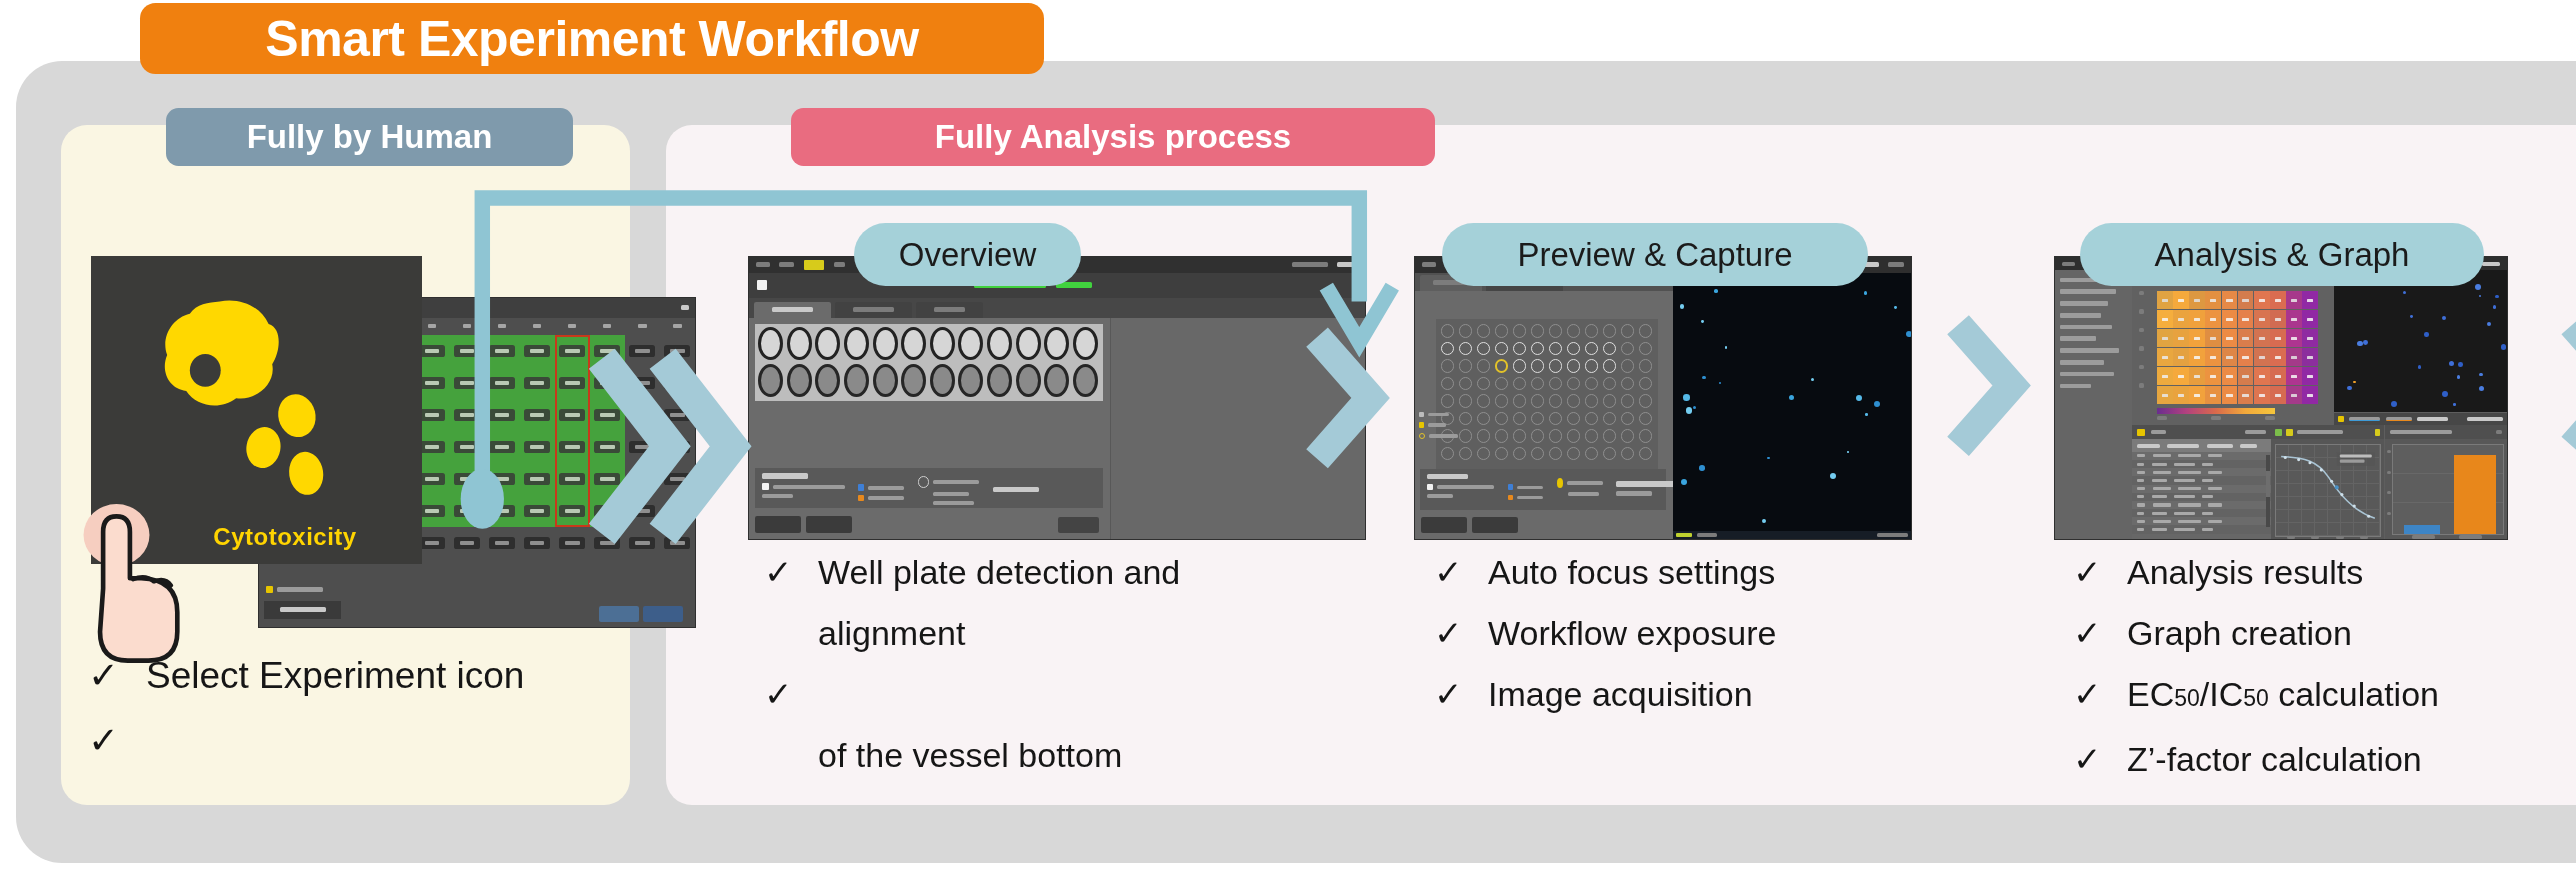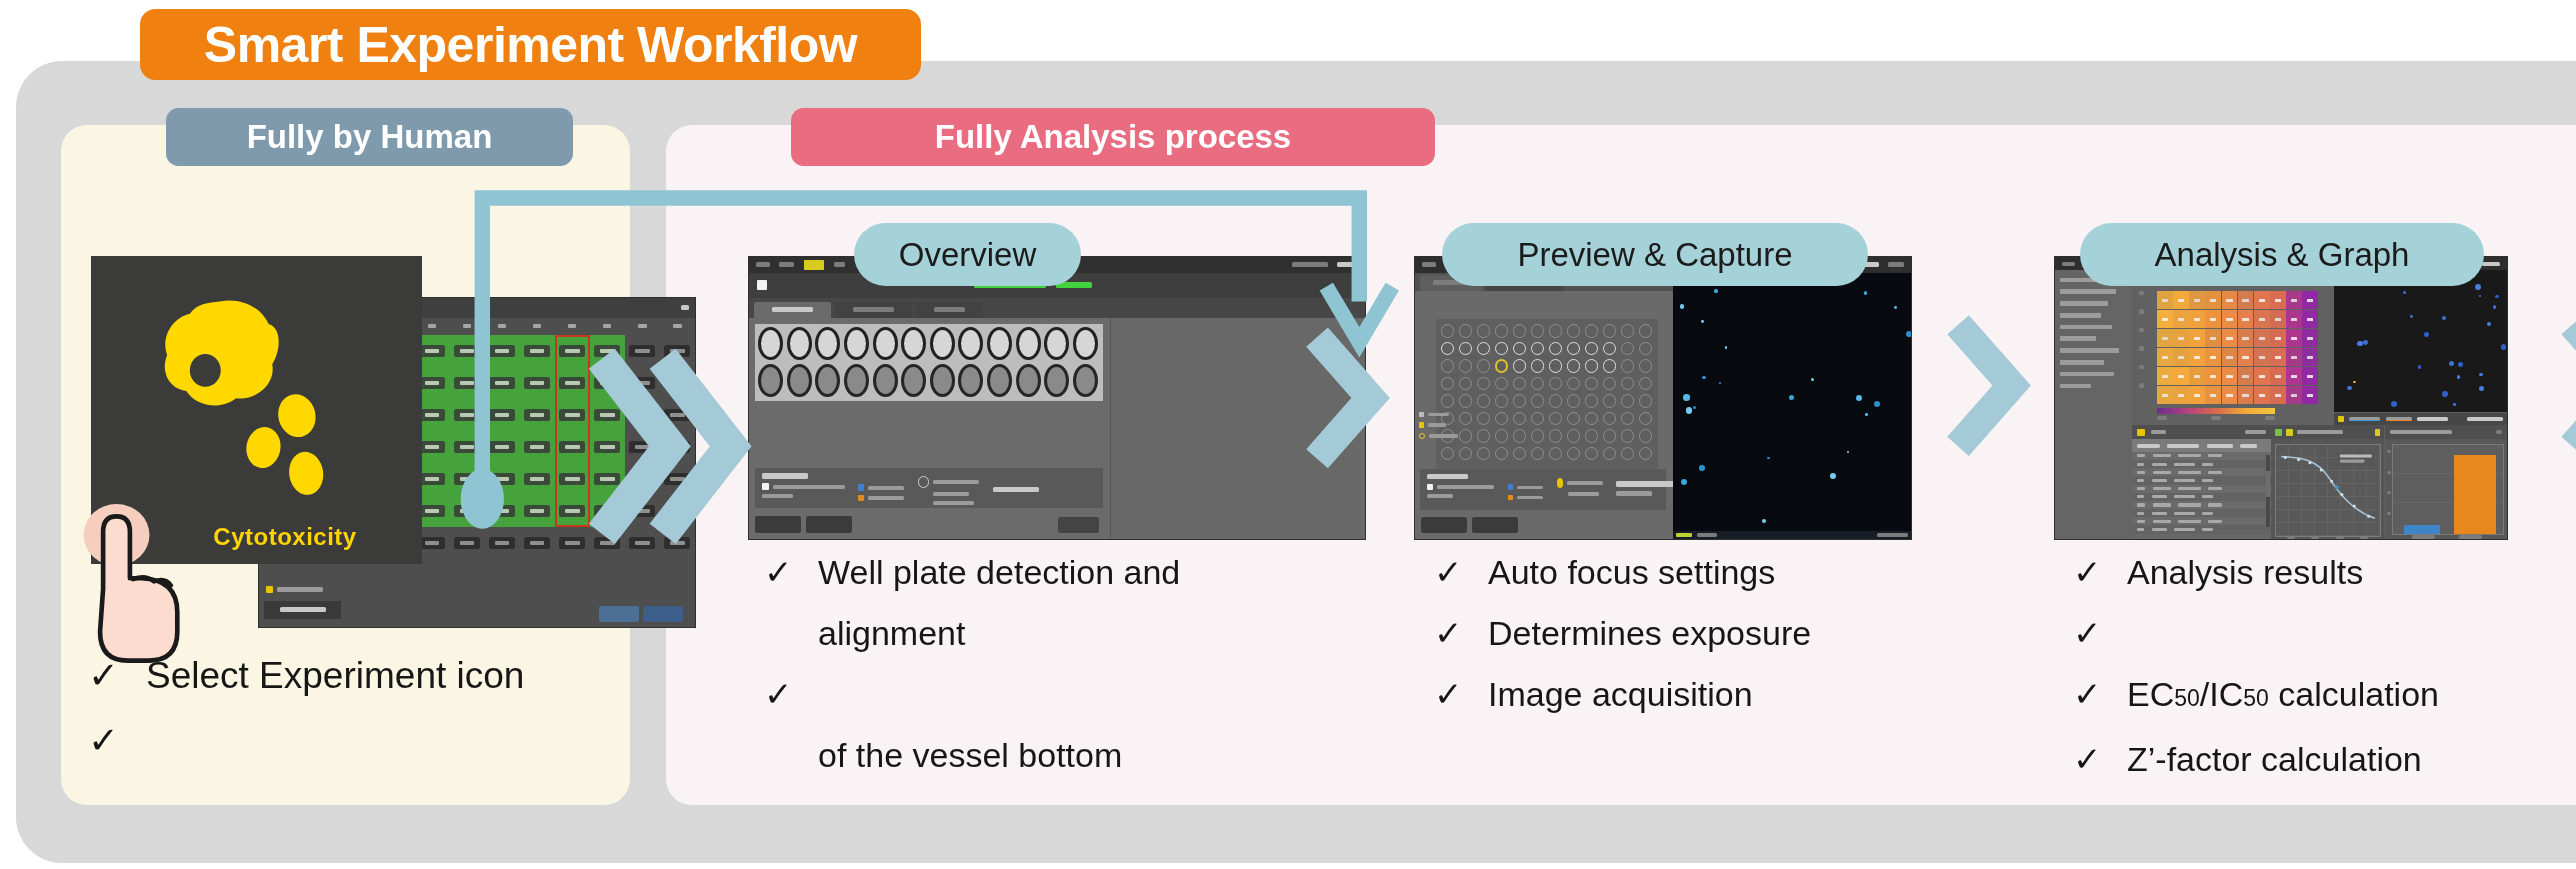--- a/index.html
+++ b/index.html
@@ -13,7 +13,7 @@
   .panel-human{left:61px;top:125px;width:569px;height:680px;background:var(--c-panel_human_bg);border-radius:26px;}
   .panel-auto{left:666px;top:125px;width:2242px;height:680px;background:var(--c-panel_auto_bg);border-radius:26px;}
 
-  .title-badge{left:140px;top:9px;width:781px;height:71px;background:var(--c-title_bg);border-radius:15.5px;
+  .title-badge{left:140px;top:3px;width:904px;height:71px;background:var(--c-title_bg);border-radius:15.5px;
     display:flex;align-items:center;justify-content:center;color:#fff;font-size:50px;font-weight:bold;letter-spacing:-0.5px;z-index:8;}
   .sec-badge{top:108px;height:58px;border-radius:12.4px;display:flex;align-items:center;justify-content:center;
     color:#fff;font-size:33px;font-weight:600;z-index:8;}

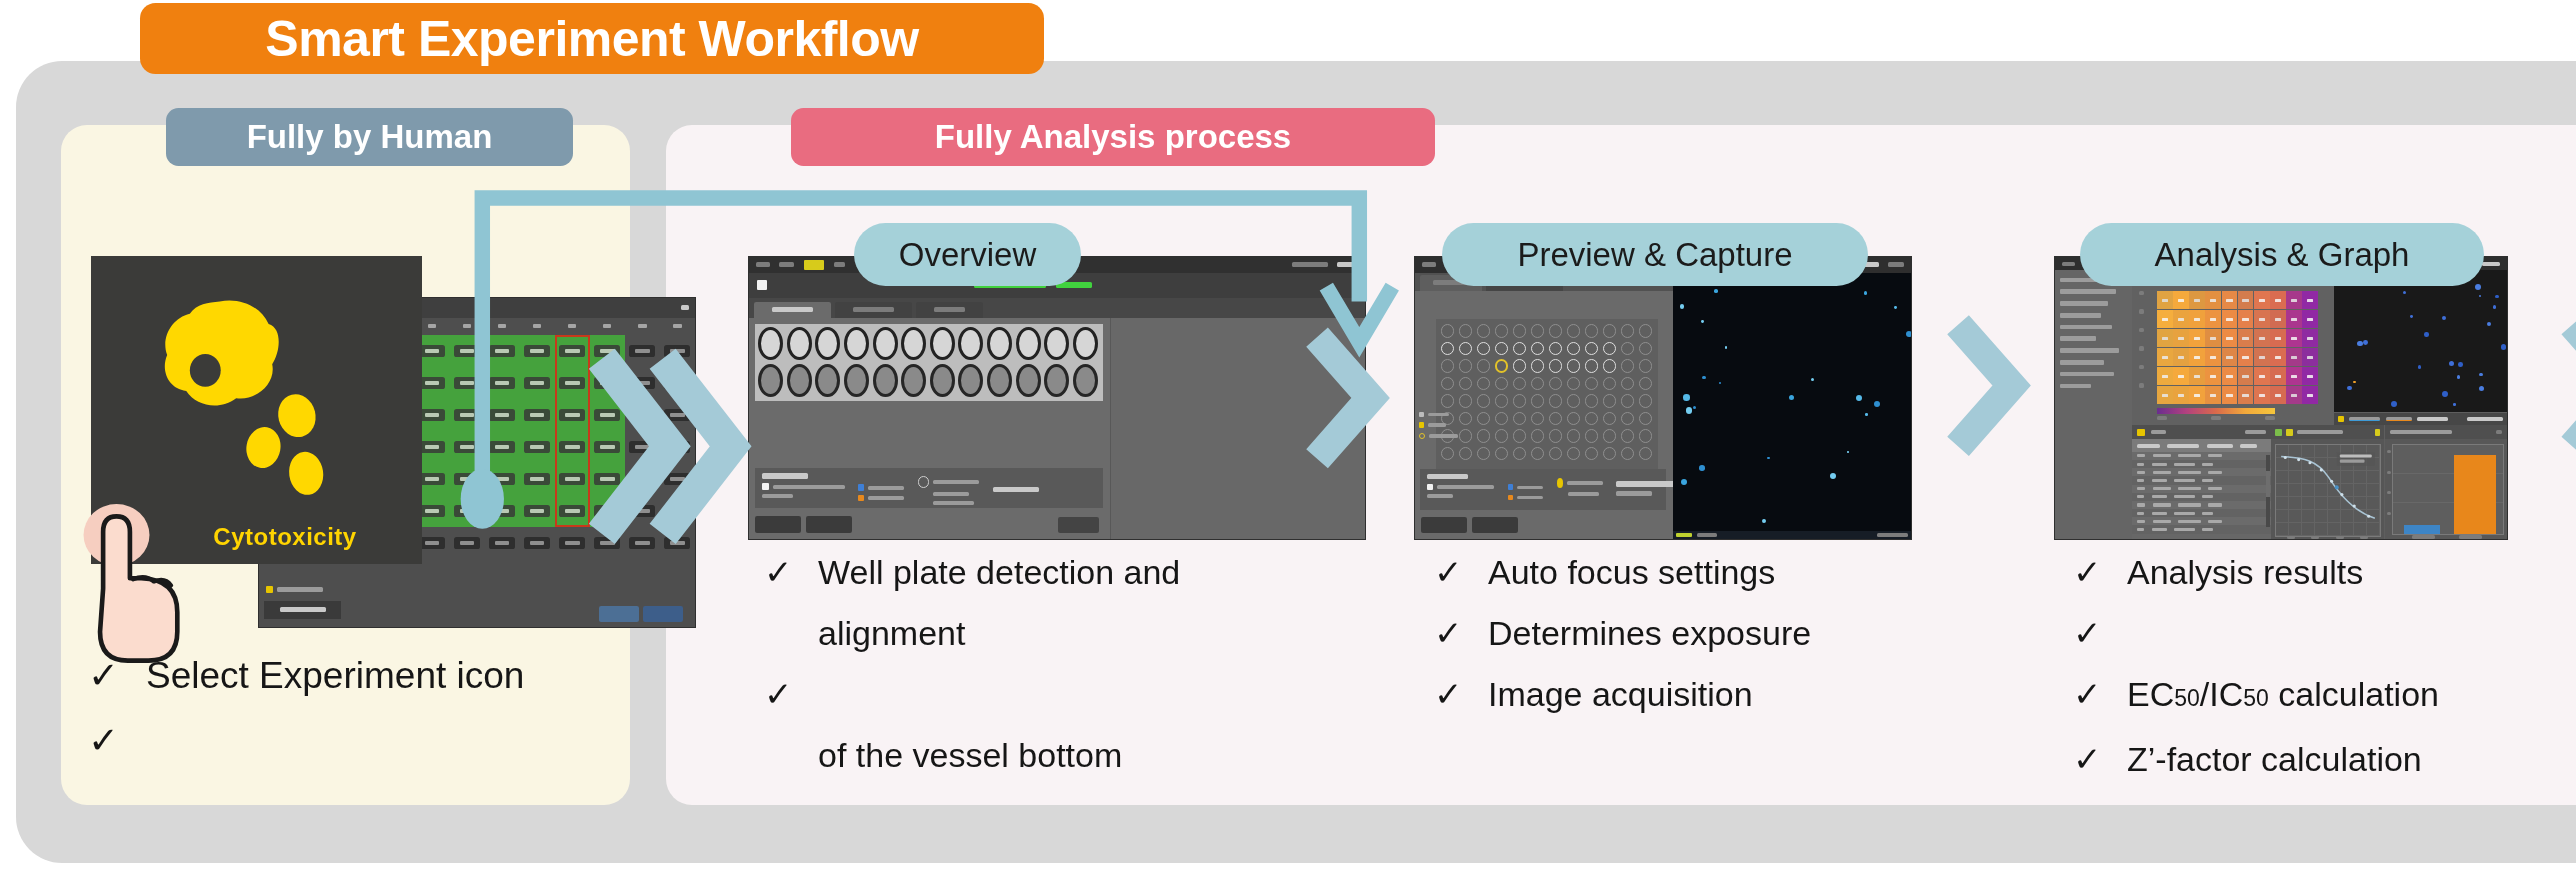--- a/index.html
+++ b/index.html
@@ -1392,7 +1392,7 @@
       </div>
     <div class="ln">
         <span class="chk">✓</span>
-        <span>Determines exposure</span>
+        <span>Workflow exposure</span>
       </div>
     <div class="ln">
         <span class="chk">✓</span>

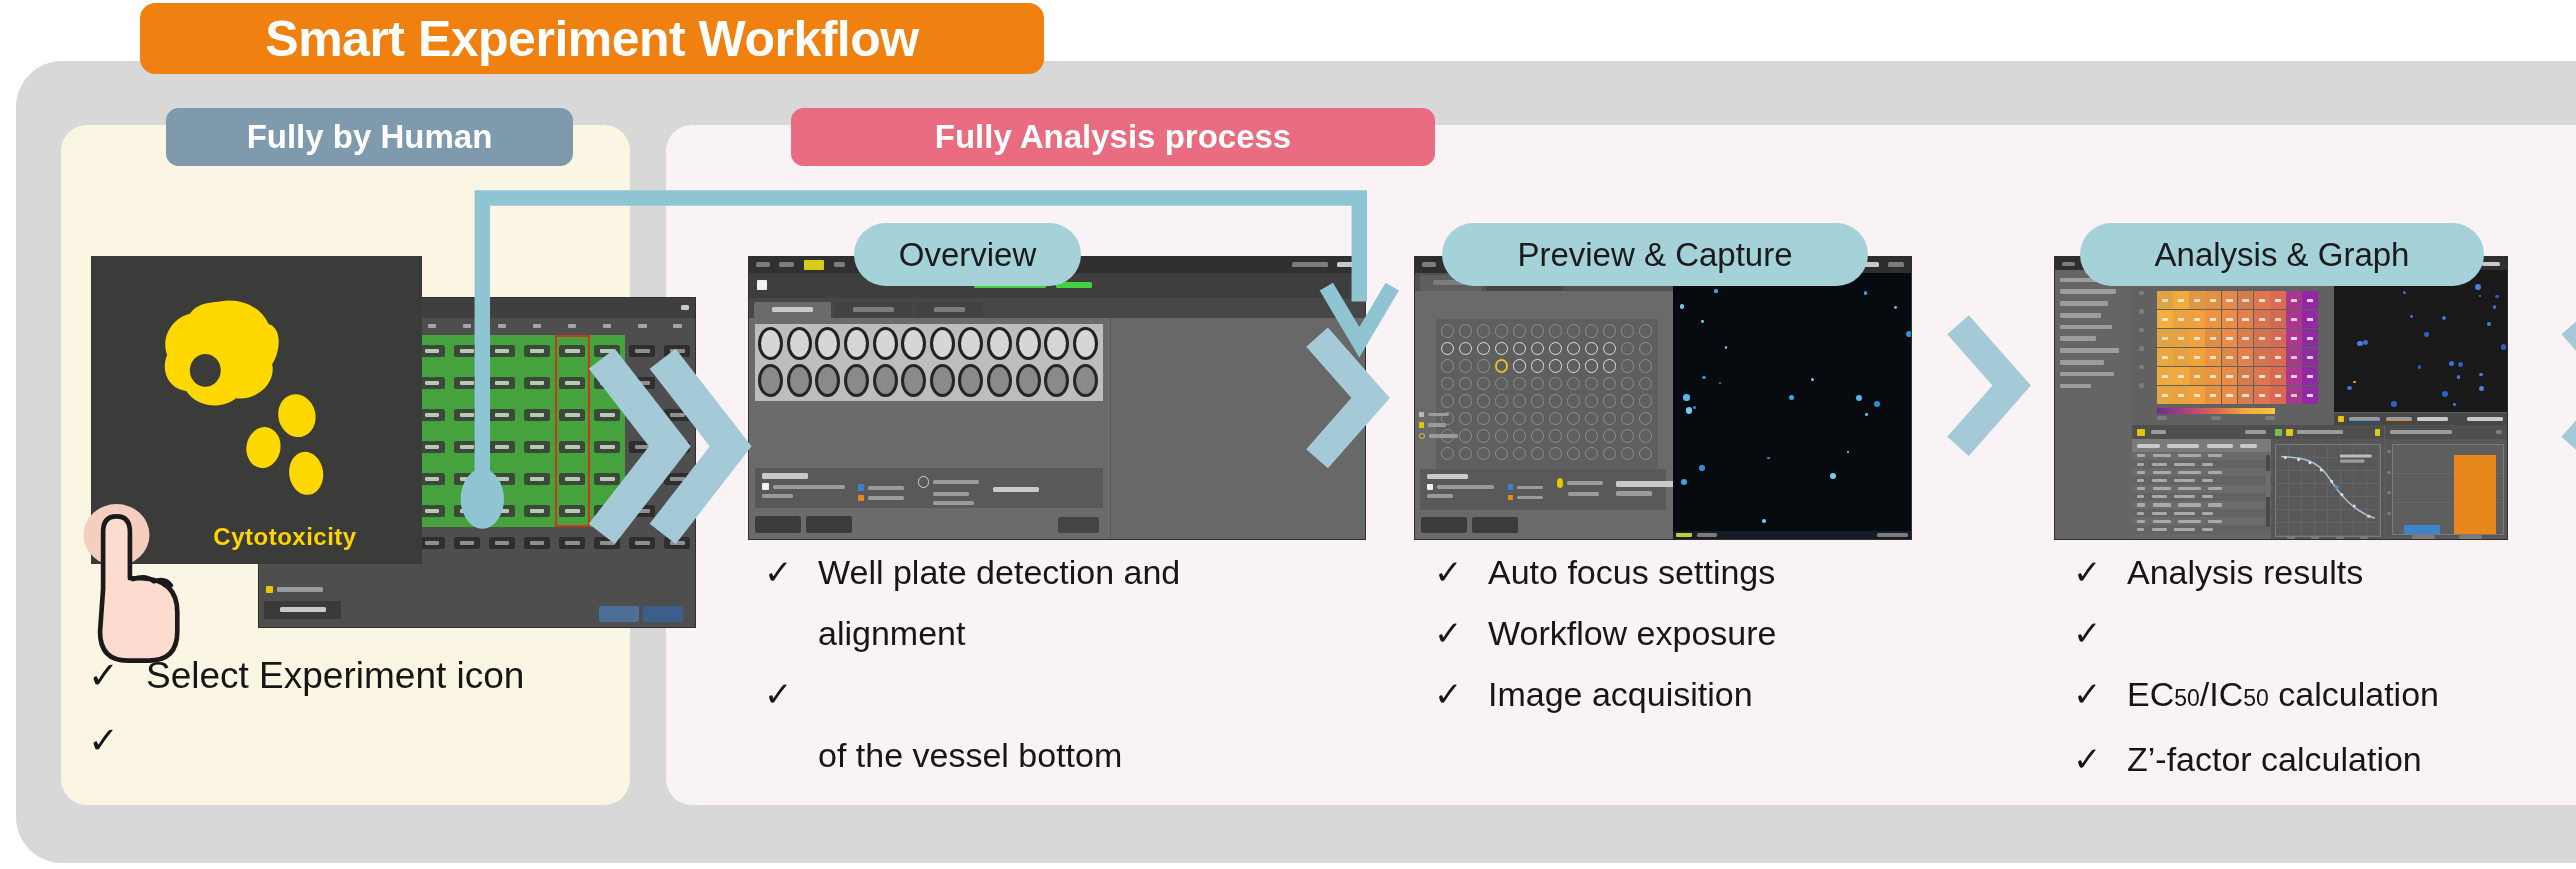--- a/index.html
+++ b/index.html
@@ -1407,6 +1407,7 @@
       </div>
     <div class="ln">
         <span class="chk">✓</span>
+        <span>Graph creation</span>
       </div>
     <div class="ln">
         <span class="chk">✓</span>

